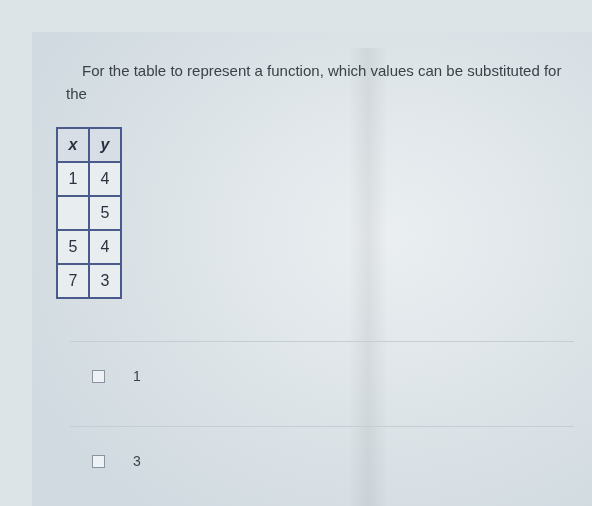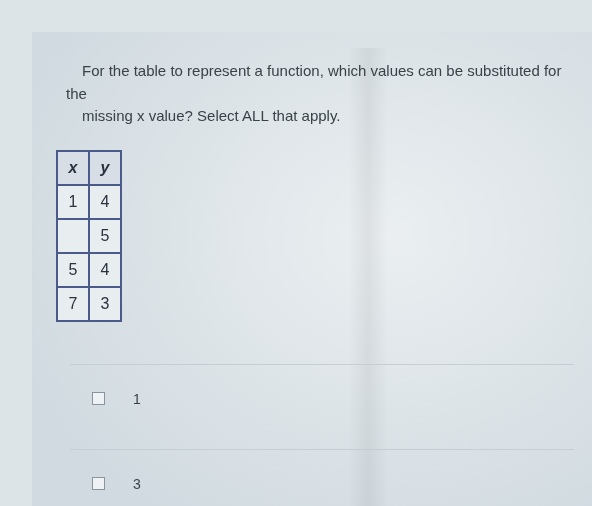--- a/index.html
+++ b/index.html
@@ -93,7 +93,6 @@
 
 <div class="question-text">
   <span>For the table to represent a function, which values can be substituted for the</span><br>
-  <span>missing x value? Select ALL that apply.</span>
 </div>
 
 <table class="data-table">

